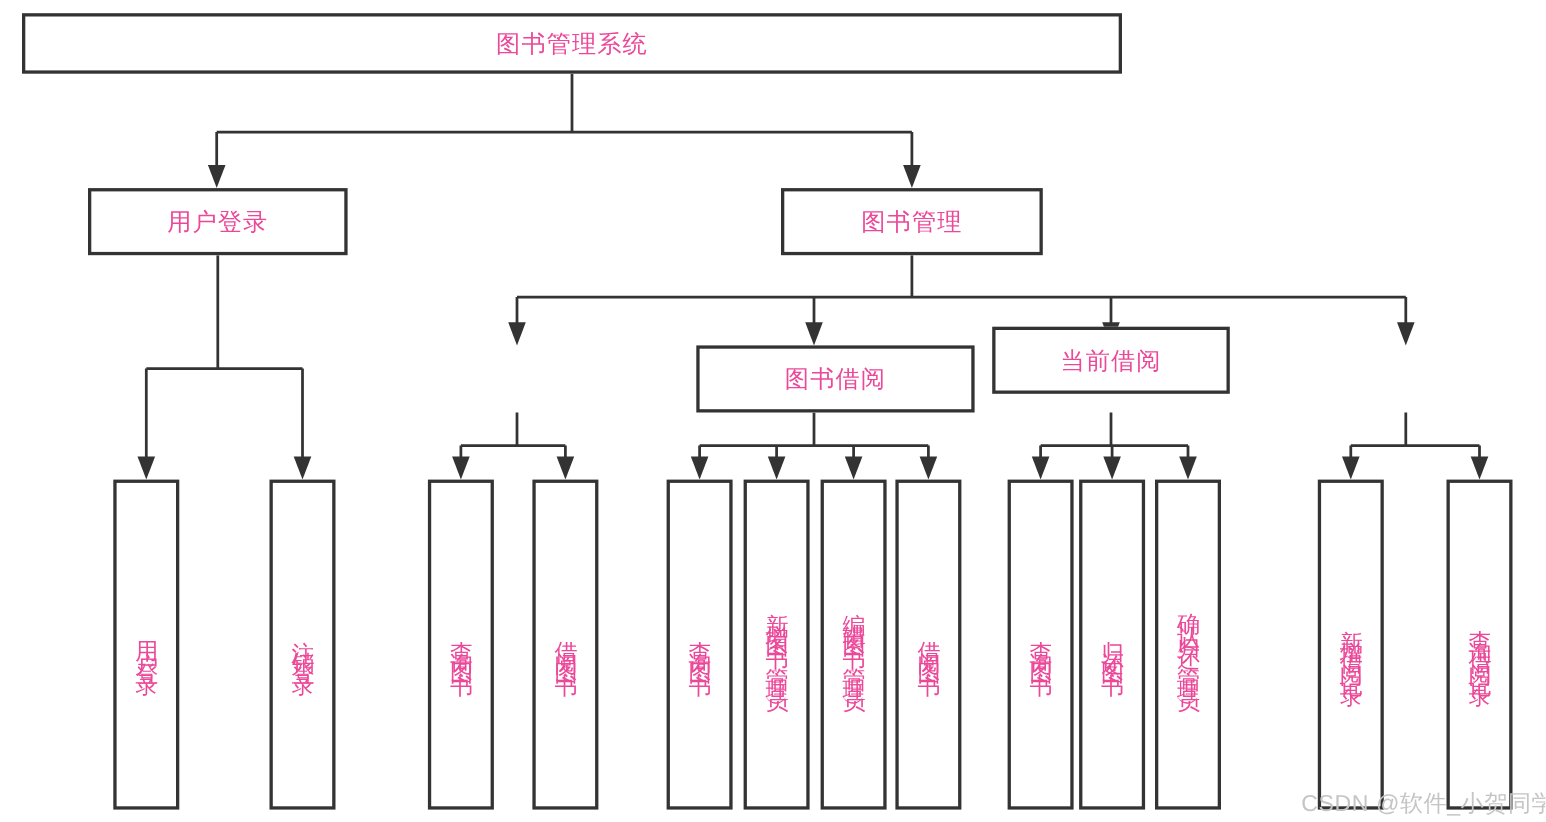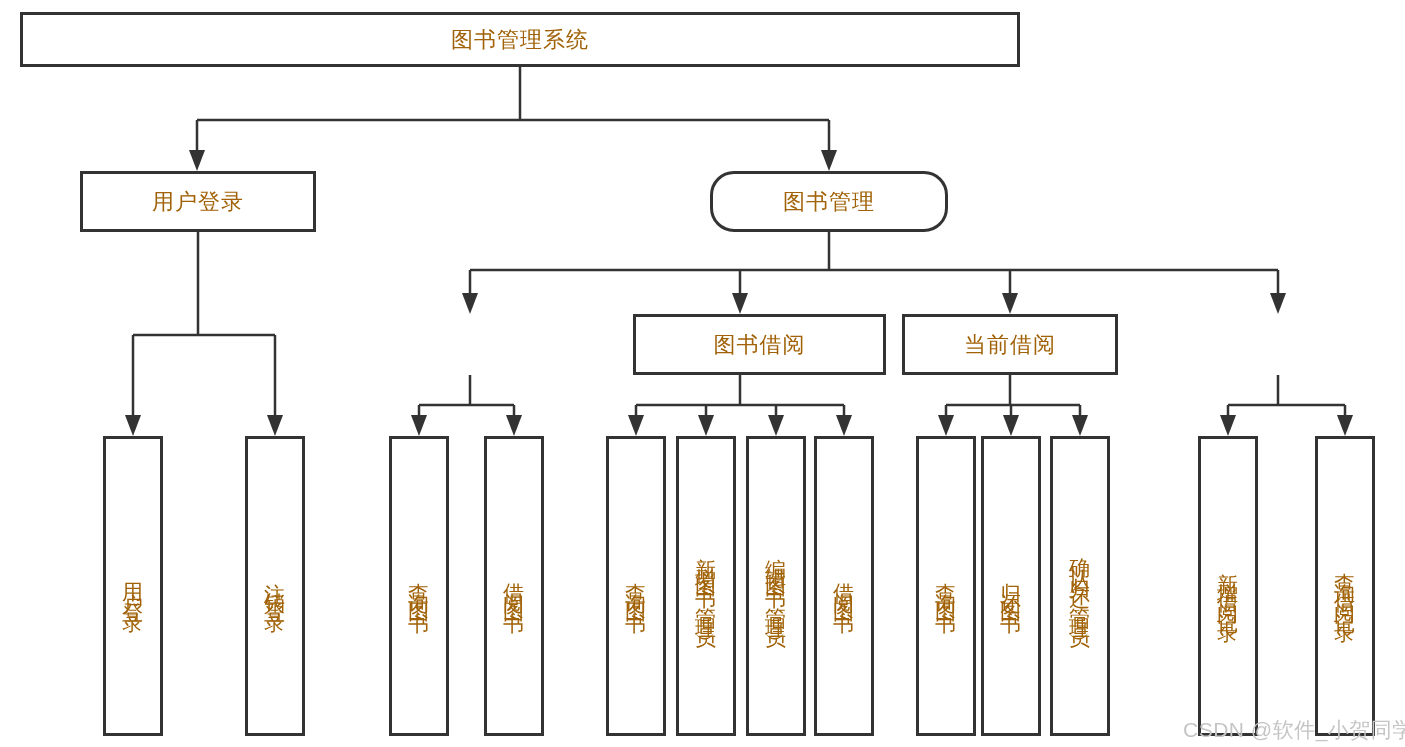--- a/index.html
+++ b/index.html
@@ -32,7 +32,7 @@
     z-index: 2;
   }
   .box .label {
-    color: #a16207;
+    color: #ec4899;
     font-size: 22px;
     letter-spacing: 1px;
     white-space: nowrap;

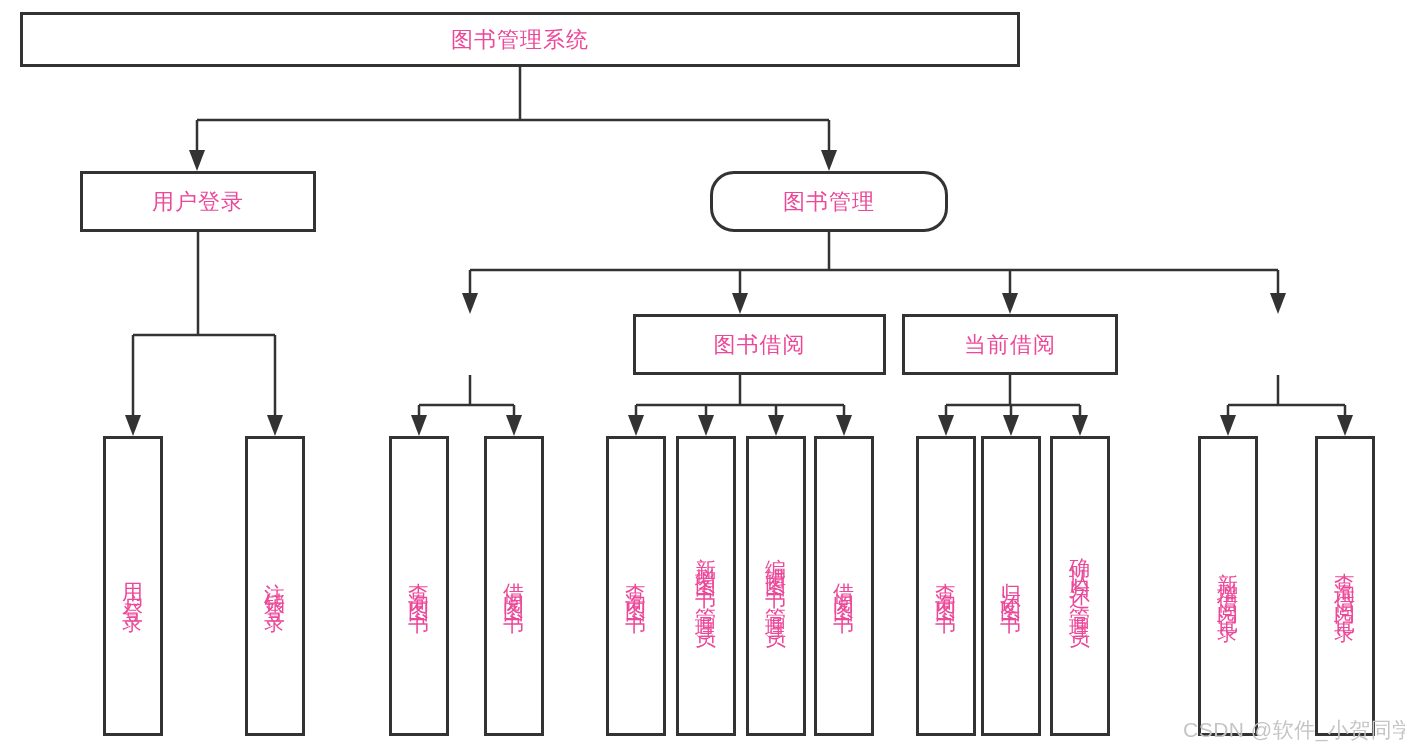--- a/index.html
+++ b/index.html
@@ -131,7 +131,7 @@
   <div class="box" style="left:80px; top:171px; width:236px; height:61px;">
     <span class="label">用户登录</span>
   </div>
-  <div class="box" style="left:710px; top:171px; width:238px; height:61px;border-radius:24px;">
+  <div class="box" style="left:710px; top:171px; width:238px; height:61px;">
     <span class="label">图书管理</span>
   </div>
 

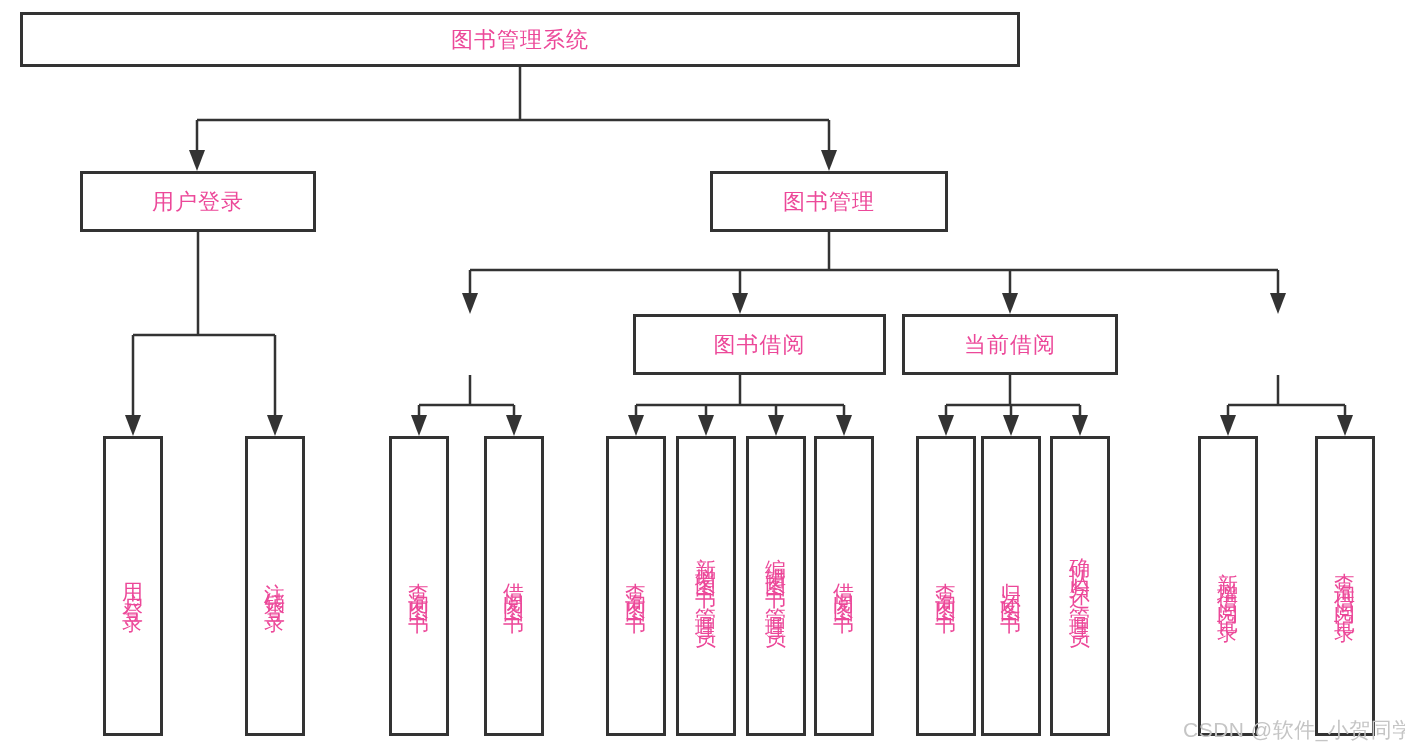--- a/index.html
+++ b/index.html
@@ -138,7 +138,7 @@
   <div class="box" style="left:633px; top:314px; width:253px; height:61px;">
     <span class="label">图书借阅</span>
   </div>
-  <div class="box" style="left:902px; top:314px; width:216px; height:61px;">
+  <div class="box" style="left:902px; top:297px; width:216px; height:61px;">
     <span class="label">当前借阅</span>
   </div>
 

